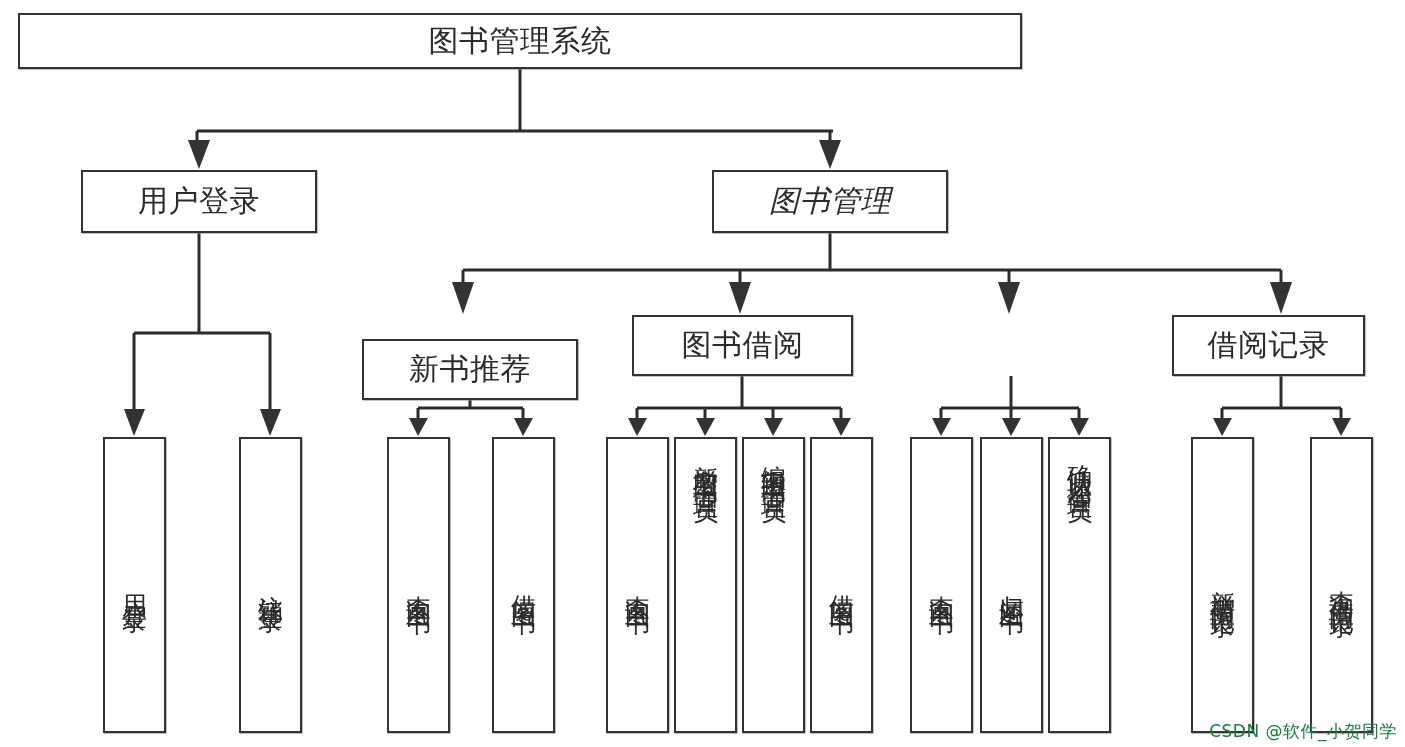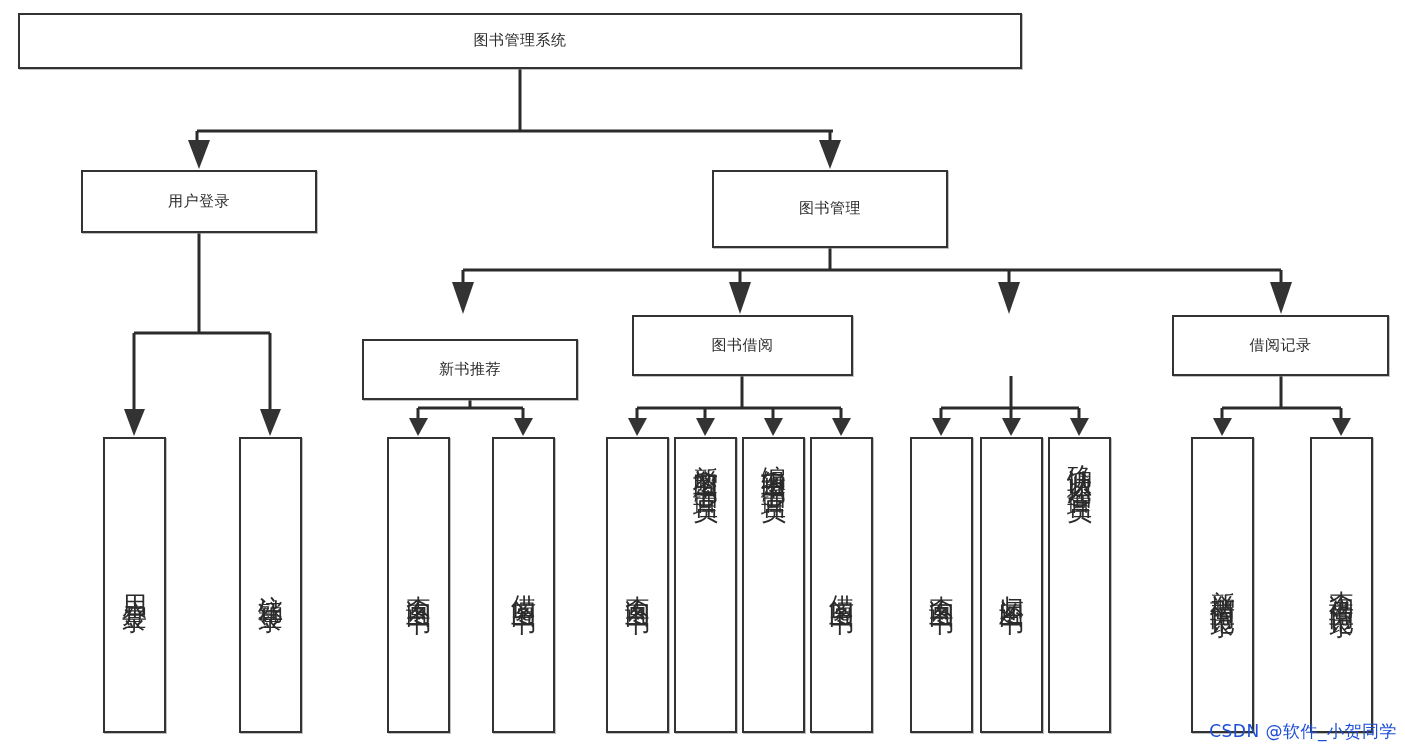--- a/index.html
+++ b/index.html
@@ -45,7 +45,7 @@
     line-height: 1.02;
   }
   .node.horizontal .node-label {
-    font-size: 15px;
+    font-size: 30px;
     letter-spacing: 0.5px;
     text-align: center;
   }

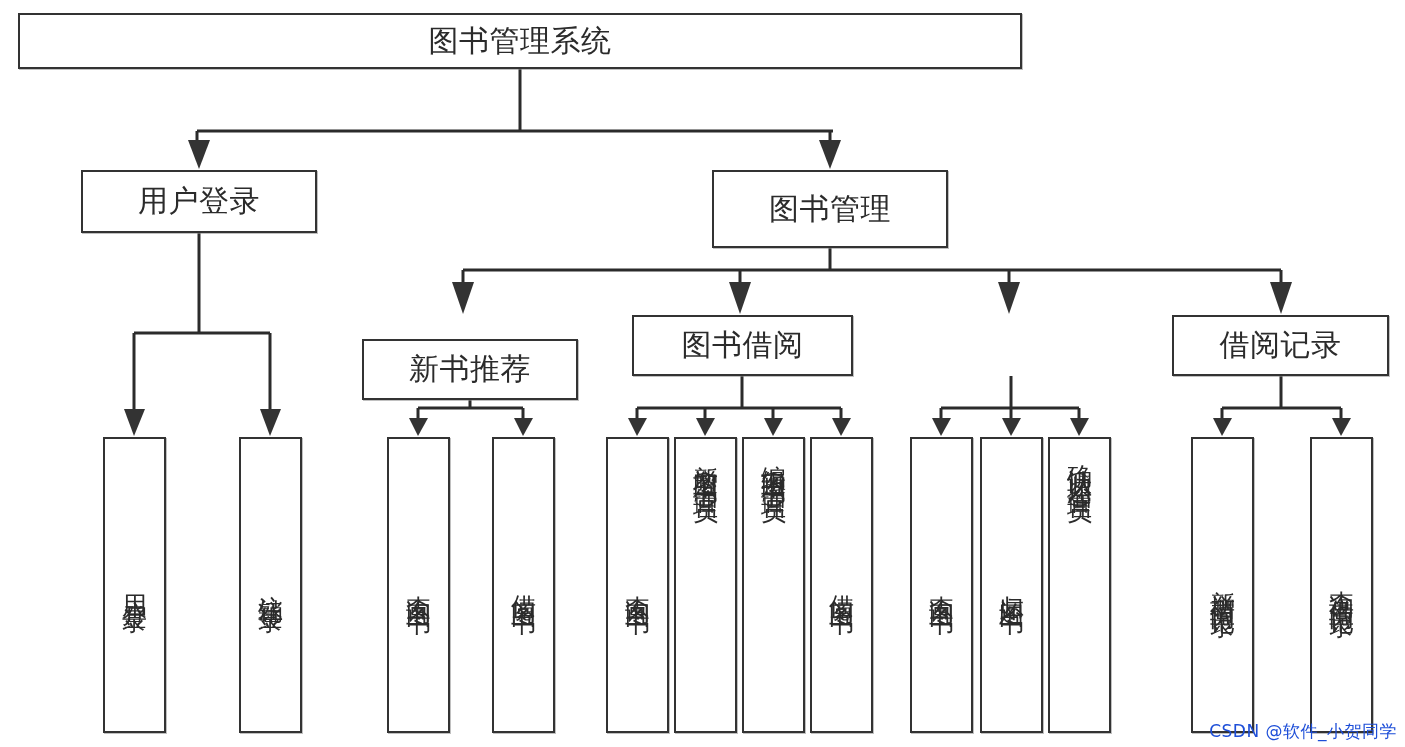--- a/index.html
+++ b/index.html
@@ -160,7 +160,7 @@
   <div class="node horizontal" style="left:81px; top:170px; width:236px; height:63px;">
     <span class="node-label">用户登录</span>
   </div>
-  <div class="node horizontal" style="left:712px; top:170px; width:236px; height:78px;">
+  <div class="node horizontal" style="left:712px; top:170px; width:236px; height:63px;font-style:italic;">
     <span class="node-label">图书管理</span>
   </div>
 

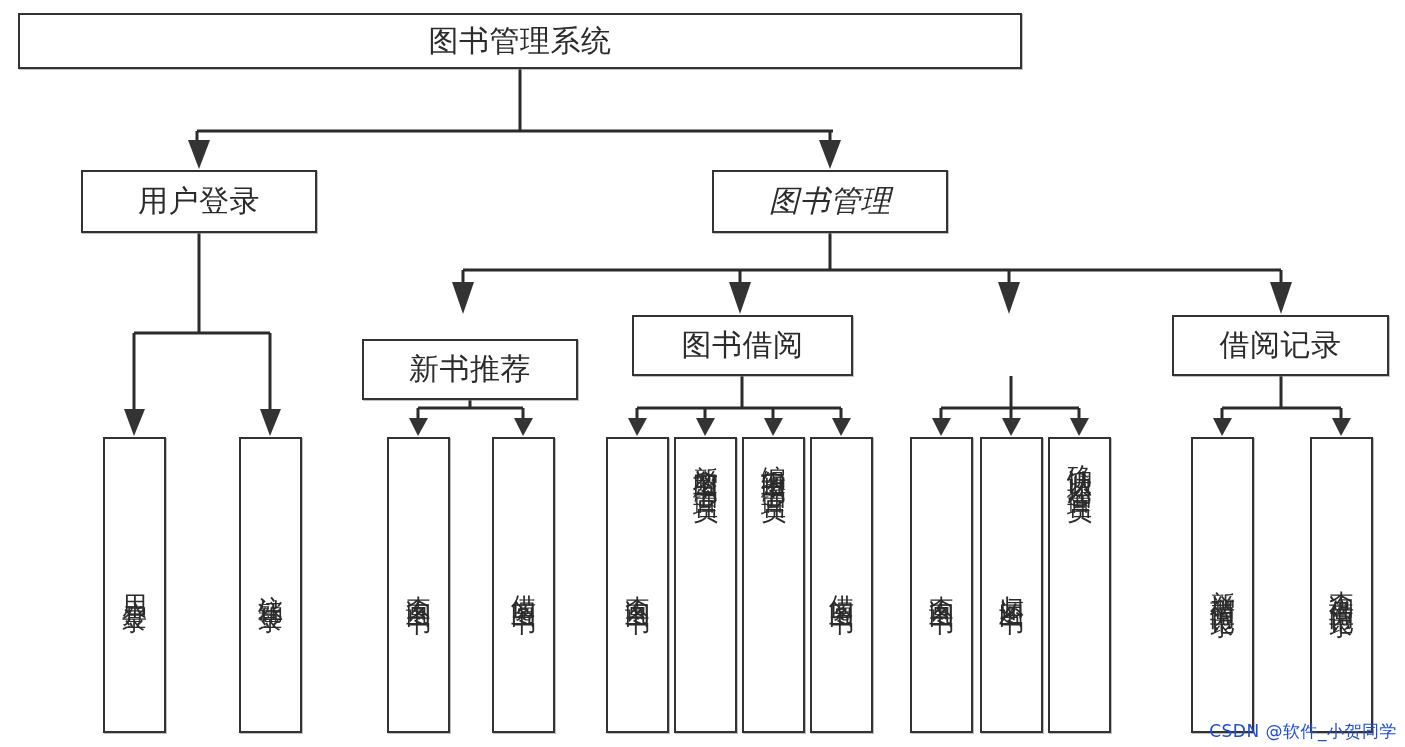--- a/index.html
+++ b/index.html
@@ -170,7 +170,7 @@
   <div class="node horizontal" style="left:632px; top:315px; width:221px; height:61px;">
     <span class="node-label">图书借阅</span>
   </div>
-  <div class="node horizontal" style="left:1172px; top:315px; width:217px; height:61px;">
+  <div class="node horizontal" style="left:1172px; top:315px; width:193px; height:61px;">
     <span class="node-label">借阅记录</span>
   </div>
 

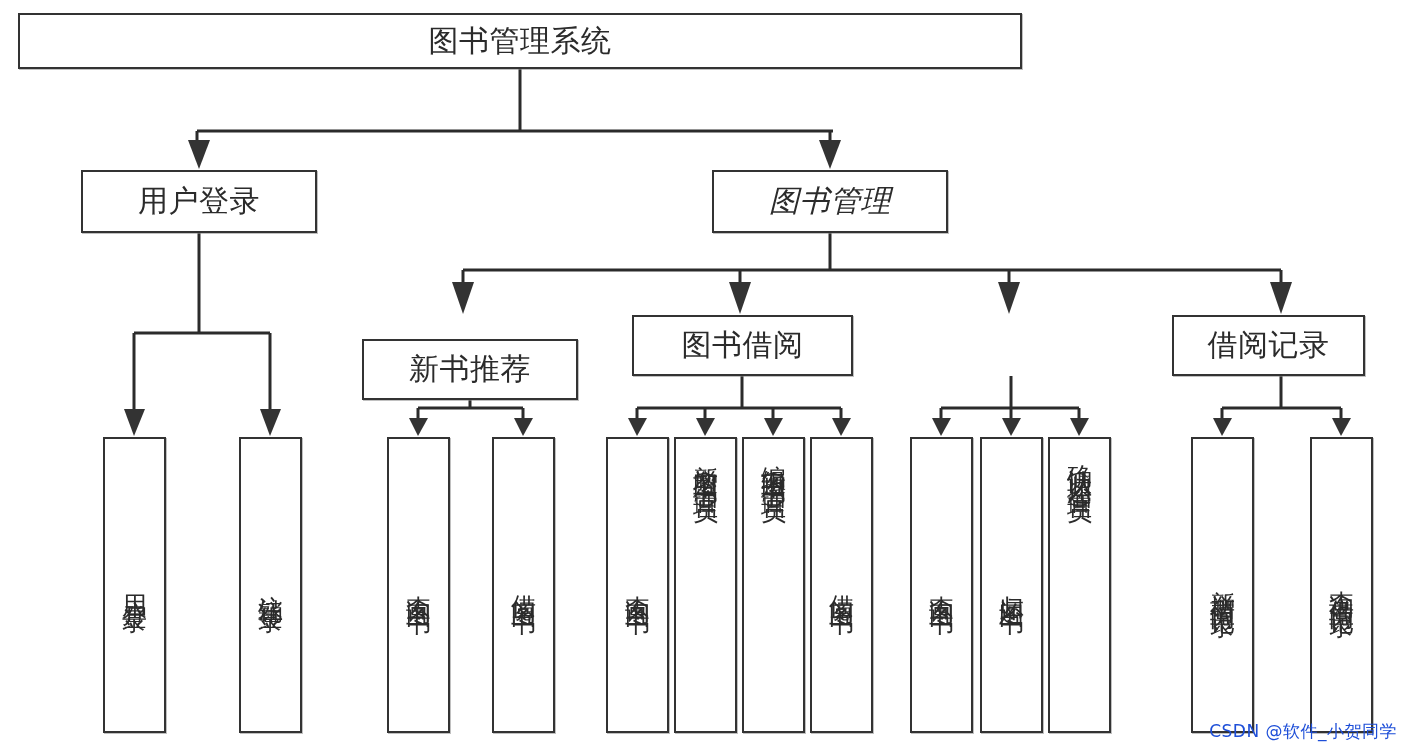--- a/index.html
+++ b/index.html
@@ -69,7 +69,7 @@
     right: 8px;
     bottom: 4px;
     font-size: 17px;
-    color: #1d4ed8;
+    color: #15803d;
     letter-spacing: 0.5px;
     white-space: nowrap;
     font-family: "DejaVu Sans", "Liberation Sans", sans-serif;

